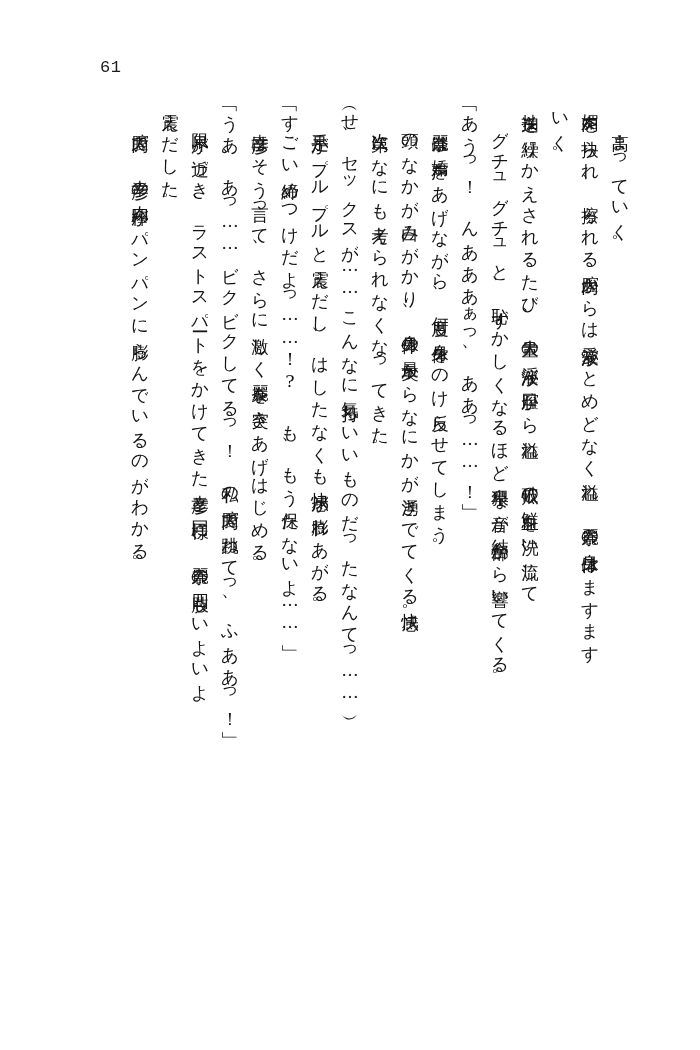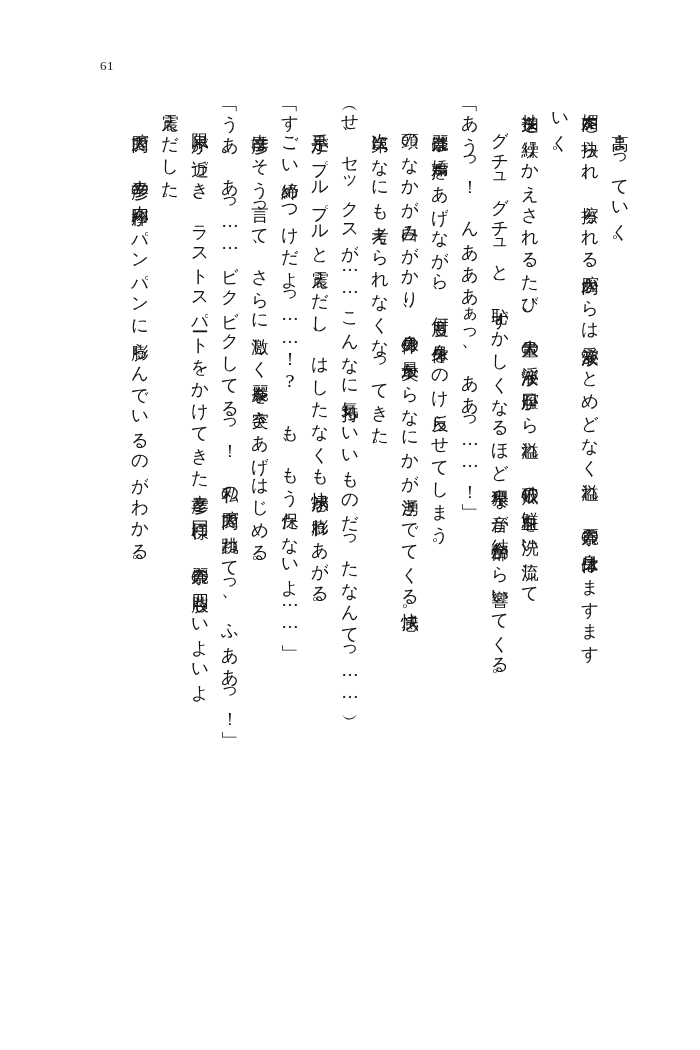--- a/index.html
+++ b/index.html
@@ -26,8 +26,8 @@
     position: absolute;
     top: 58px;
     left: 100px;
-    font-size: 13px;
-    font-family: Liberation Serif, serif;
+    font-size: 17px;
+    font-family: Liberation Mono, monospace;
     letter-spacing: 0.5px;
     color: #1a1a1a;
   }

